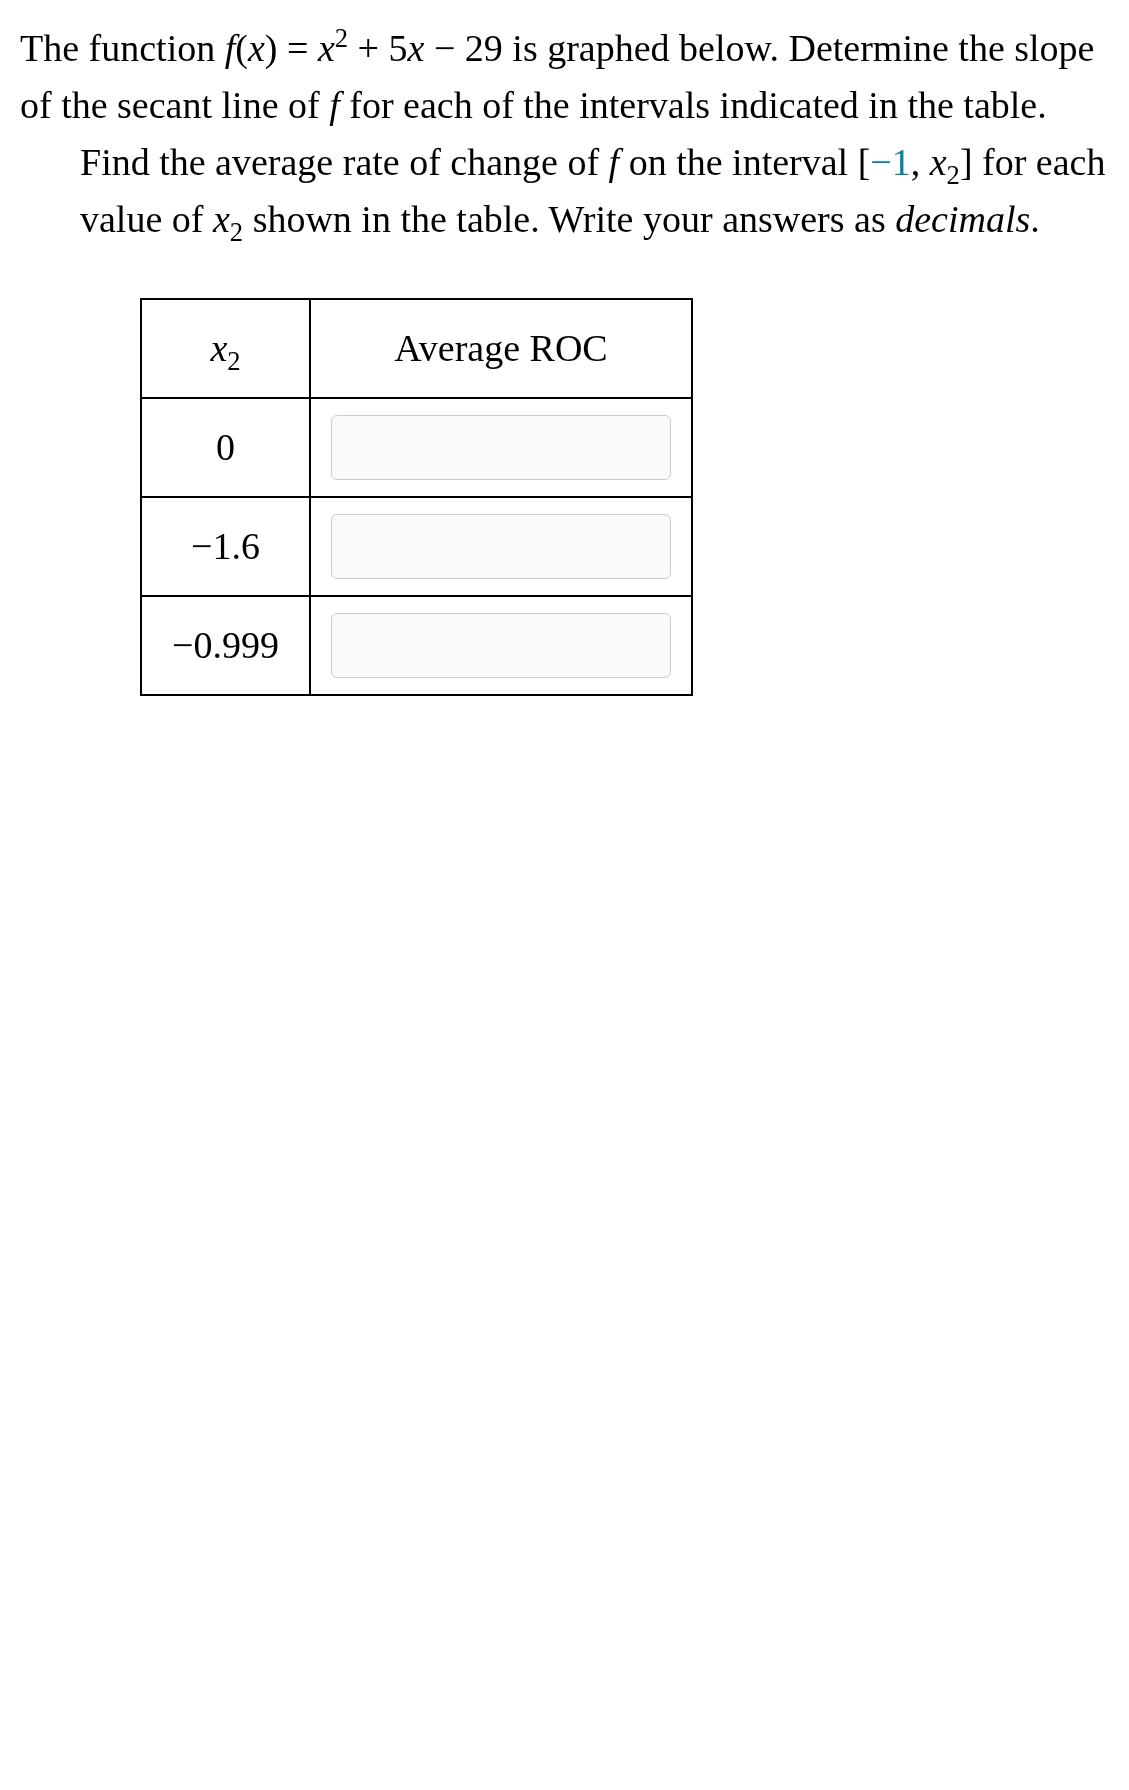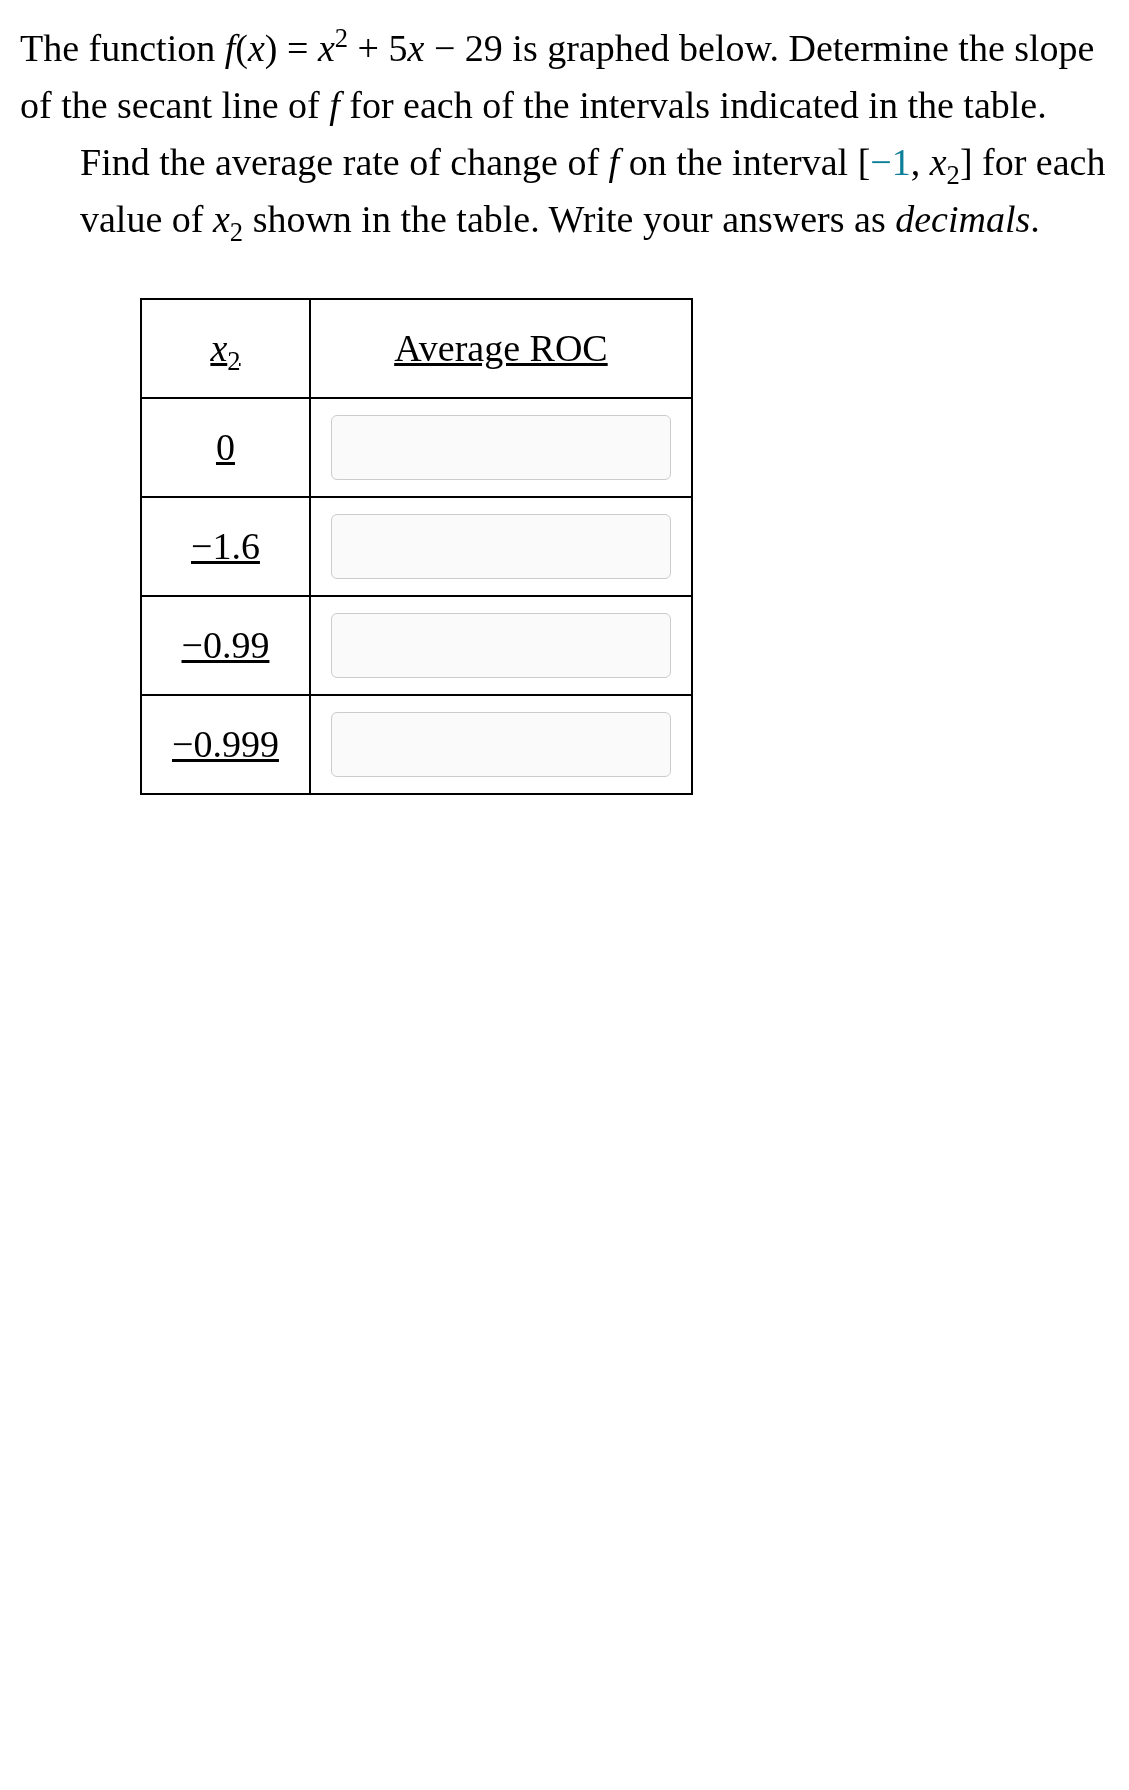--- a/index.html
+++ b/index.html
@@ -64,7 +64,6 @@
       border-collapse: collapse;
       margin-left: 120px;
       margin-top: 20px;
-      text-decoration: underline;
     }
     
     th, td {

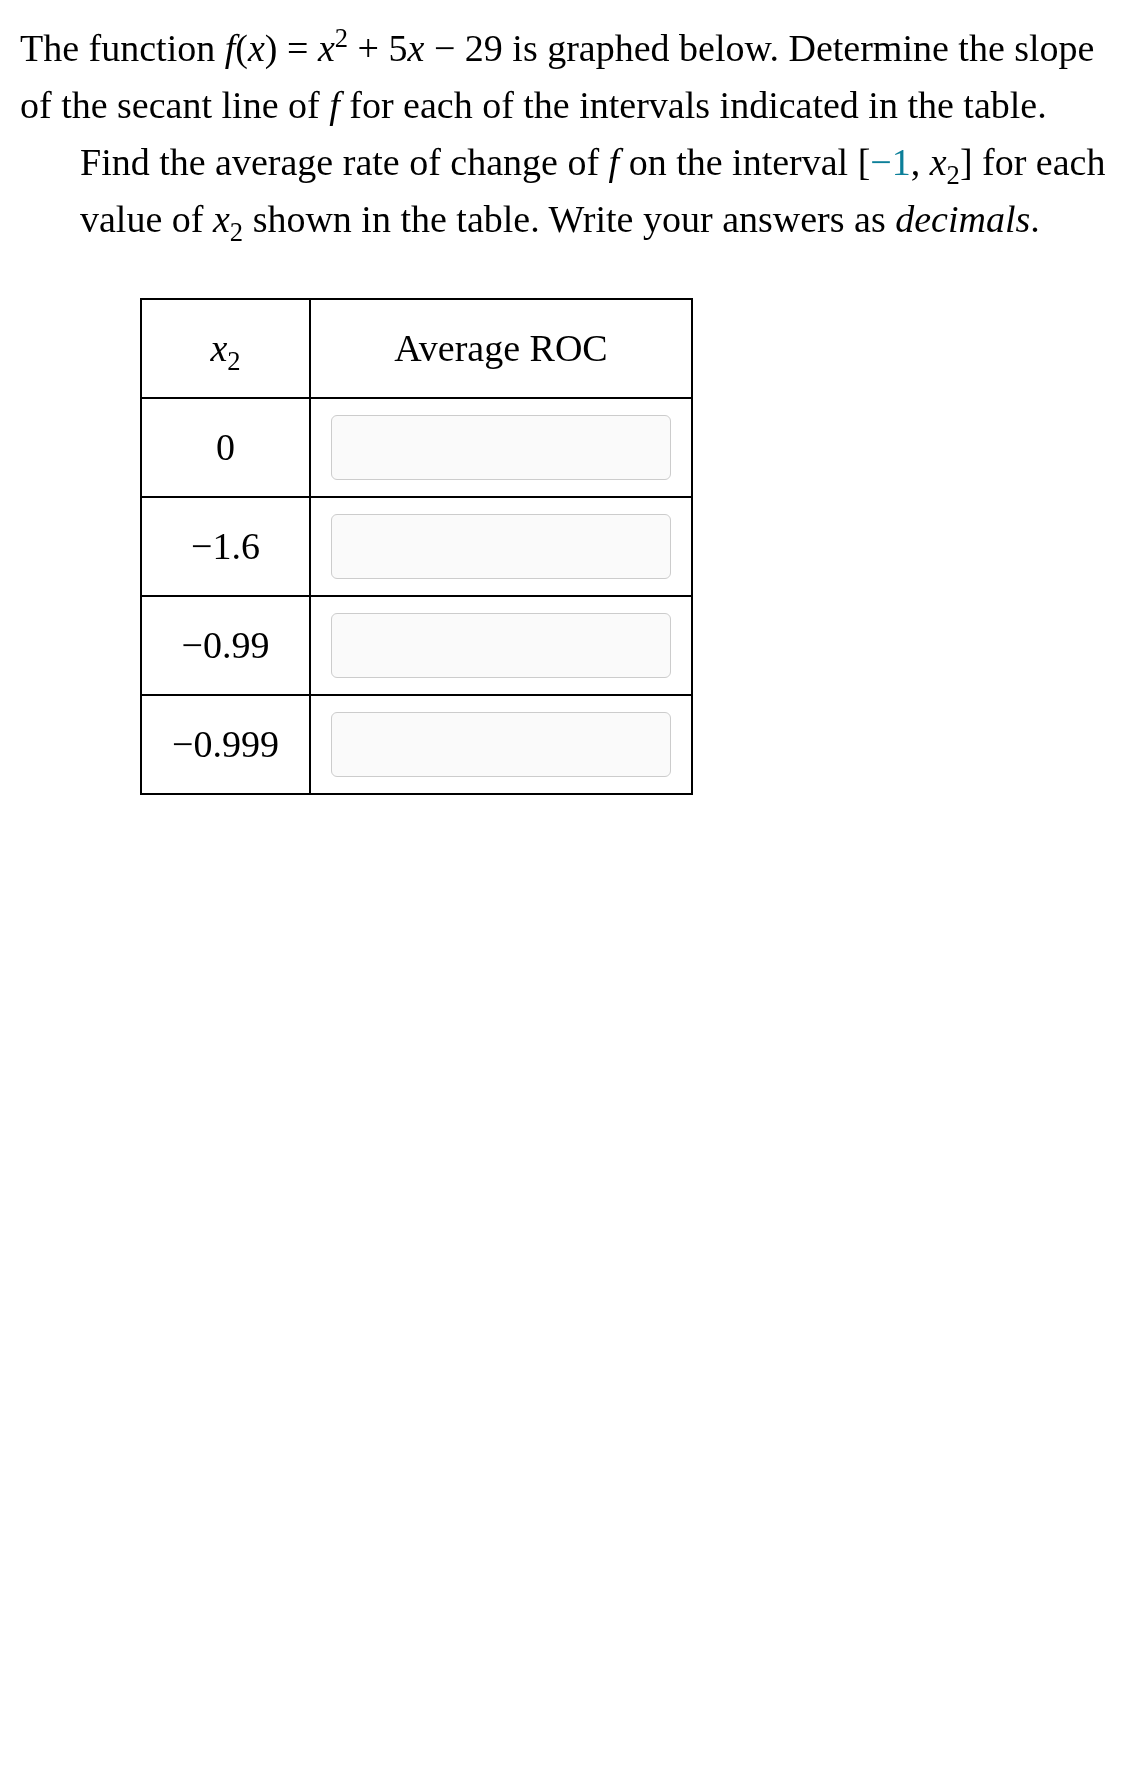--- a/index.html
+++ b/index.html
@@ -133,12 +133,6 @@
       </td>
     </tr>
     <tr>
-      <td class="x2-cell">−0.99</td>
-      <td class="input-cell">
-        <input type="text" class="answer-input" style="">
-      </td>
-    </tr>
-    <tr>
       <td class="x2-cell">−0.999</td>
       <td class="input-cell">
         <input type="text" class="answer-input" style="">

